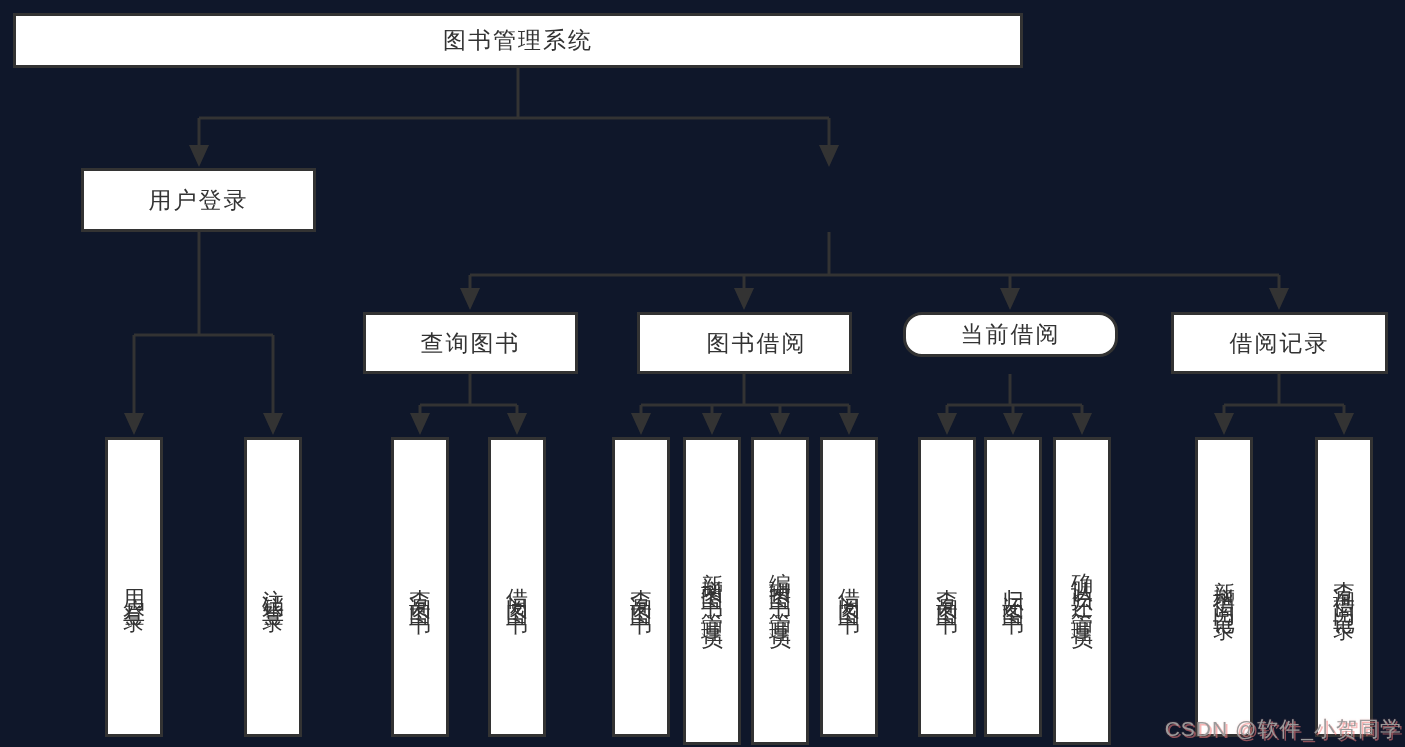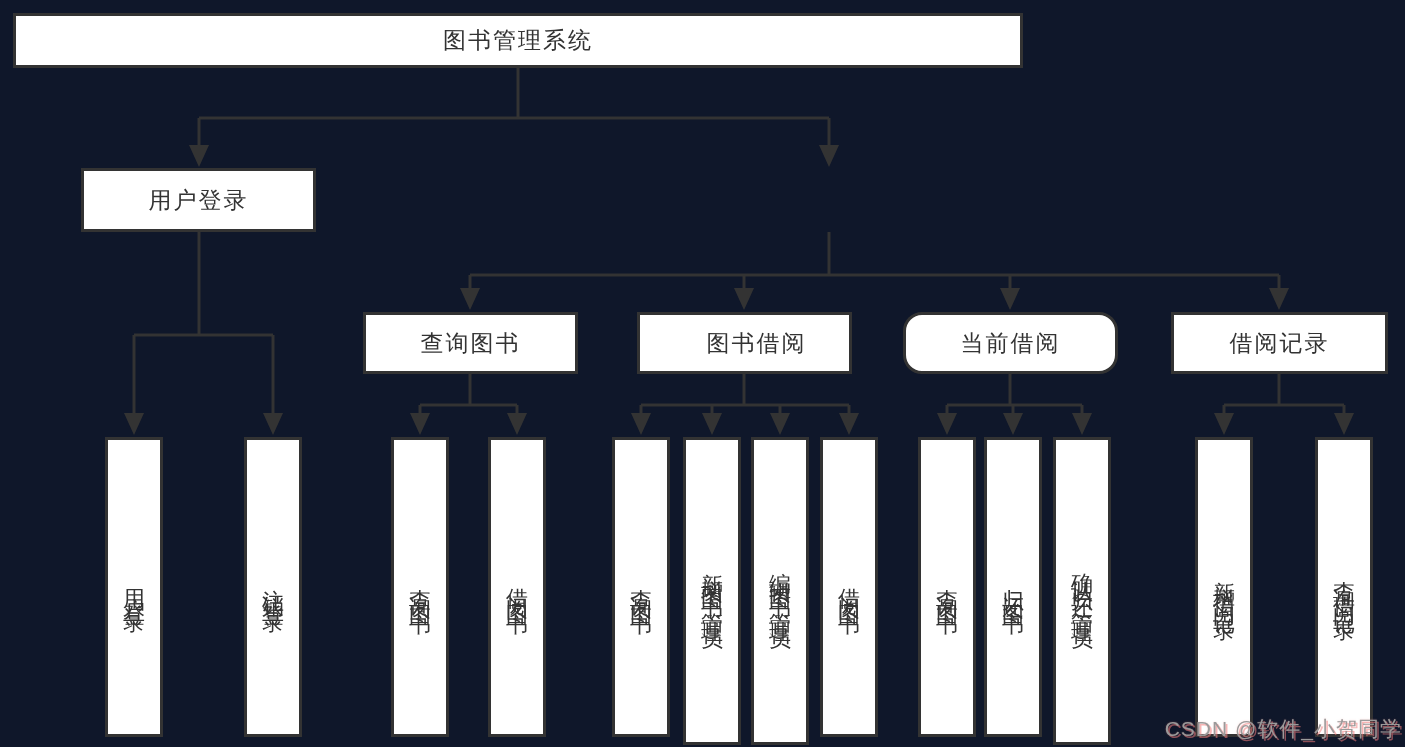--- a/index.html
+++ b/index.html
@@ -86,7 +86,7 @@
   <div class="box" style="left:637px;top:312px;width:215px;height:62px;padding-left:24px;">
     <span class="hlabel">图书借阅</span>
   </div>
-  <div class="box" style="left:903px;top:312px;width:215px;height:62px;border-radius:19px;">
+  <div class="box" style="left:903px;top:312px;width:215px;height:45px;border-radius:19px;">
     <span class="hlabel">当前借阅</span>
   </div>
   <div class="box" style="left:1171px;top:312px;width:217px;height:62px;">

